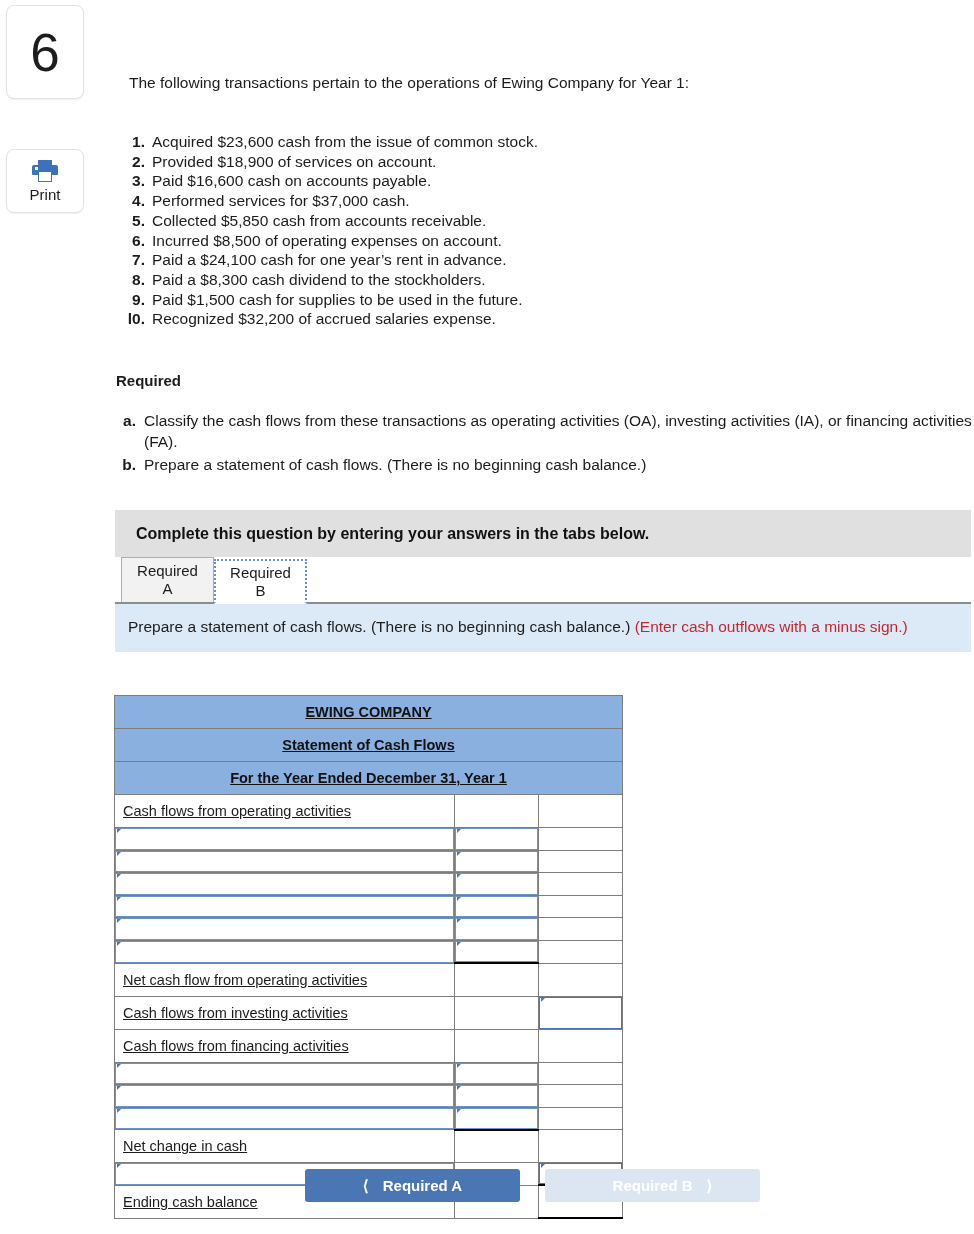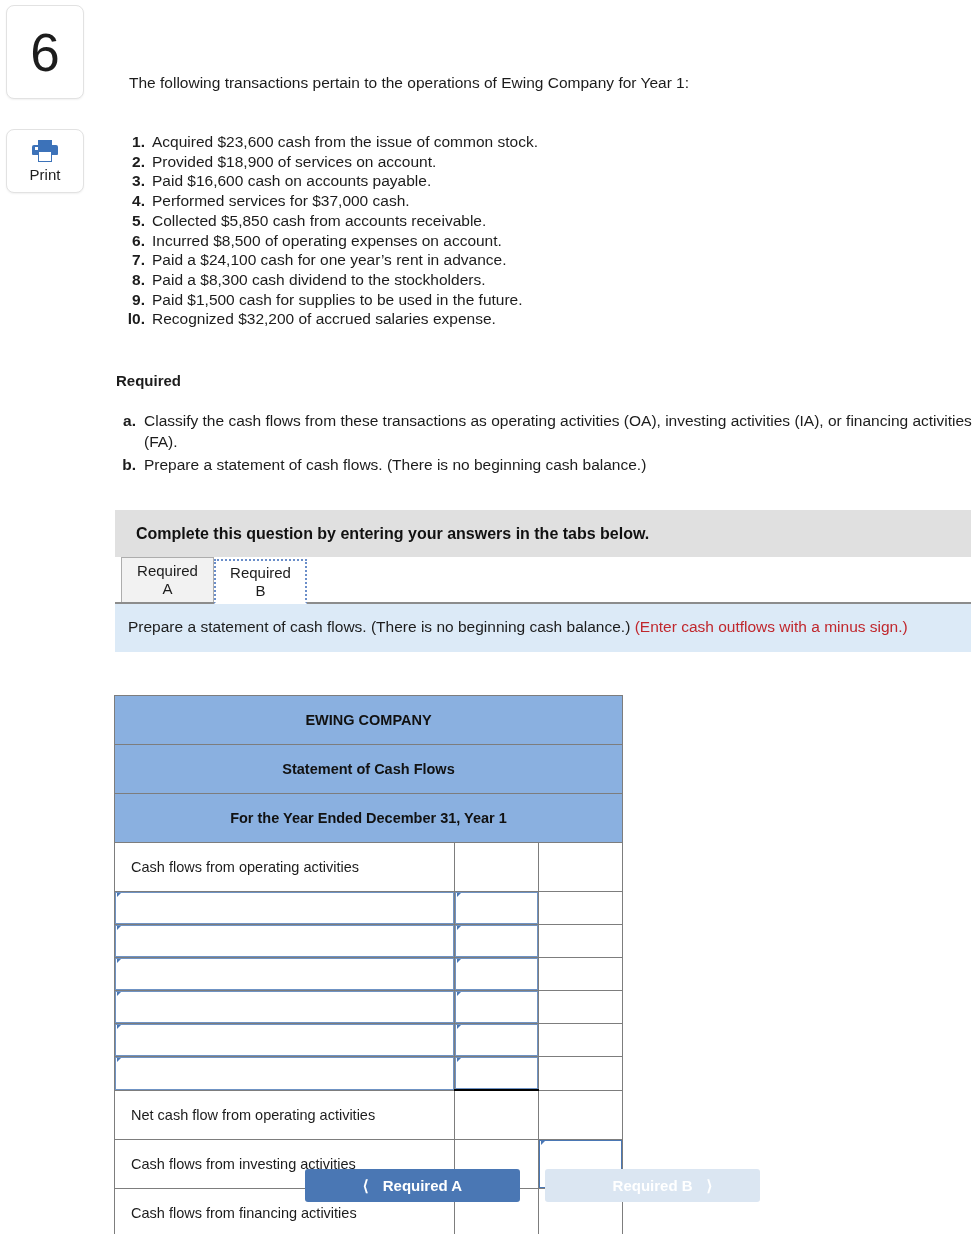--- a/index.html
+++ b/index.html
@@ -21,7 +21,7 @@
   }
   #question-number-box{height:92px;}
   #question-number{font-size:53px;line-height:1;font-weight:400;color:#1d1d1d;}
-  #print-button{height:62px;margin-top:30px;cursor:pointer;gap:2px;}
+  #print-button{height:62px;margin-top:50px;cursor:pointer;gap:2px;}
   #printer-icon{width:26px;height:22px;position:relative;margin-bottom:2px;}
   #printer-icon .p-top{position:absolute;left:6px;top:0;width:14px;height:5px;background:#3c72b9;}
   #printer-icon .p-body{position:absolute;left:0;top:5px;width:26px;height:10px;background:#3c72b9;border-radius:2px 2px 1px 1px;}

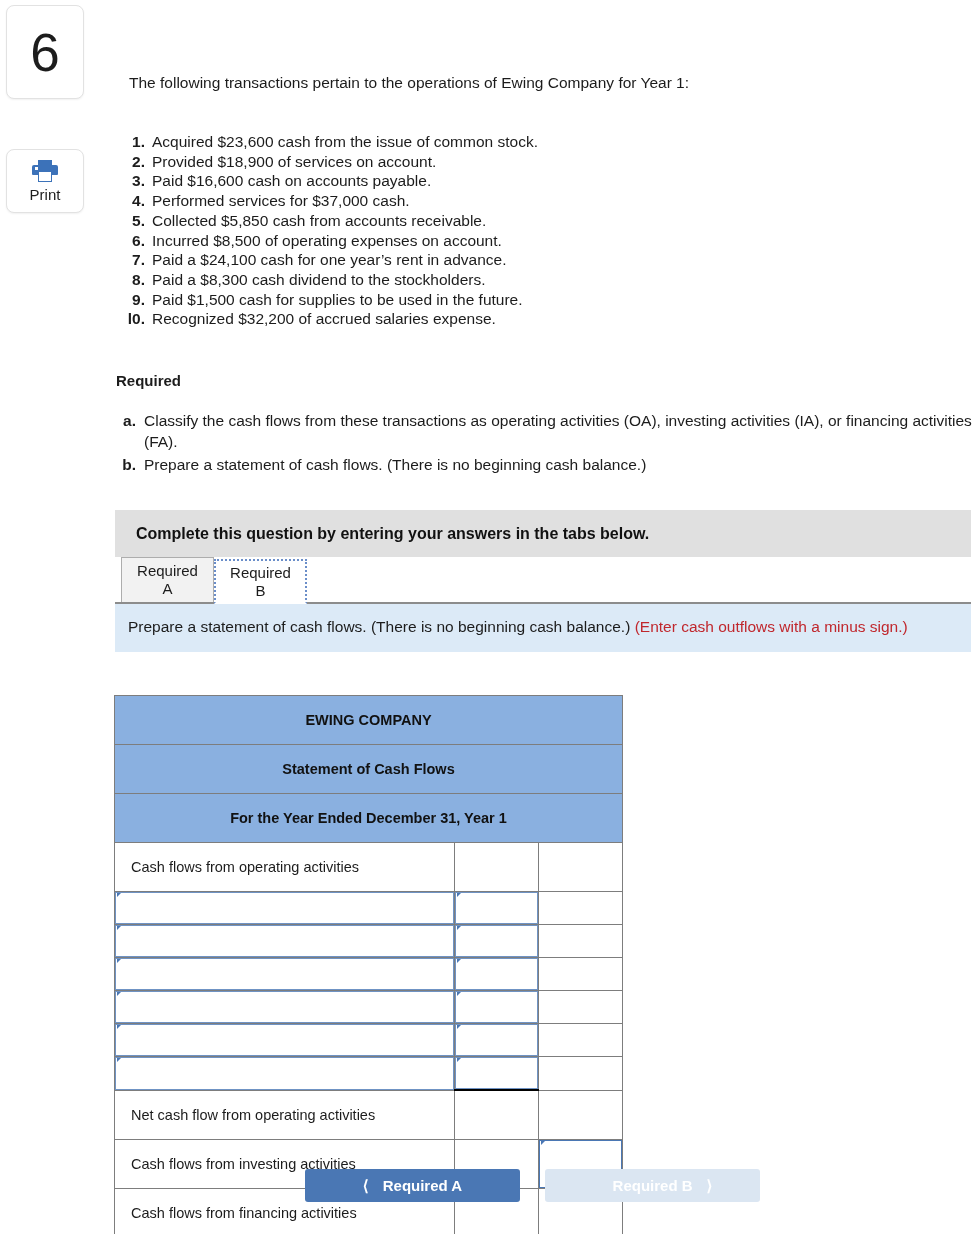--- a/index.html
+++ b/index.html
@@ -78,7 +78,7 @@
     border-collapse:collapse;table-layout:fixed;width:508px;
     font-size:14.5px;
   }
-  #statement-table td{border:1px solid #7d7d7d;padding:16px;height:22.6px;box-sizing:border-box;}
+  #statement-table td{border:1px solid #7d7d7d;padding:8px;height:22.6px;box-sizing:border-box;text-decoration:underline;}
   .c1{width:340px;}
   .c2{width:84px;}
   .c3{width:84px;}

